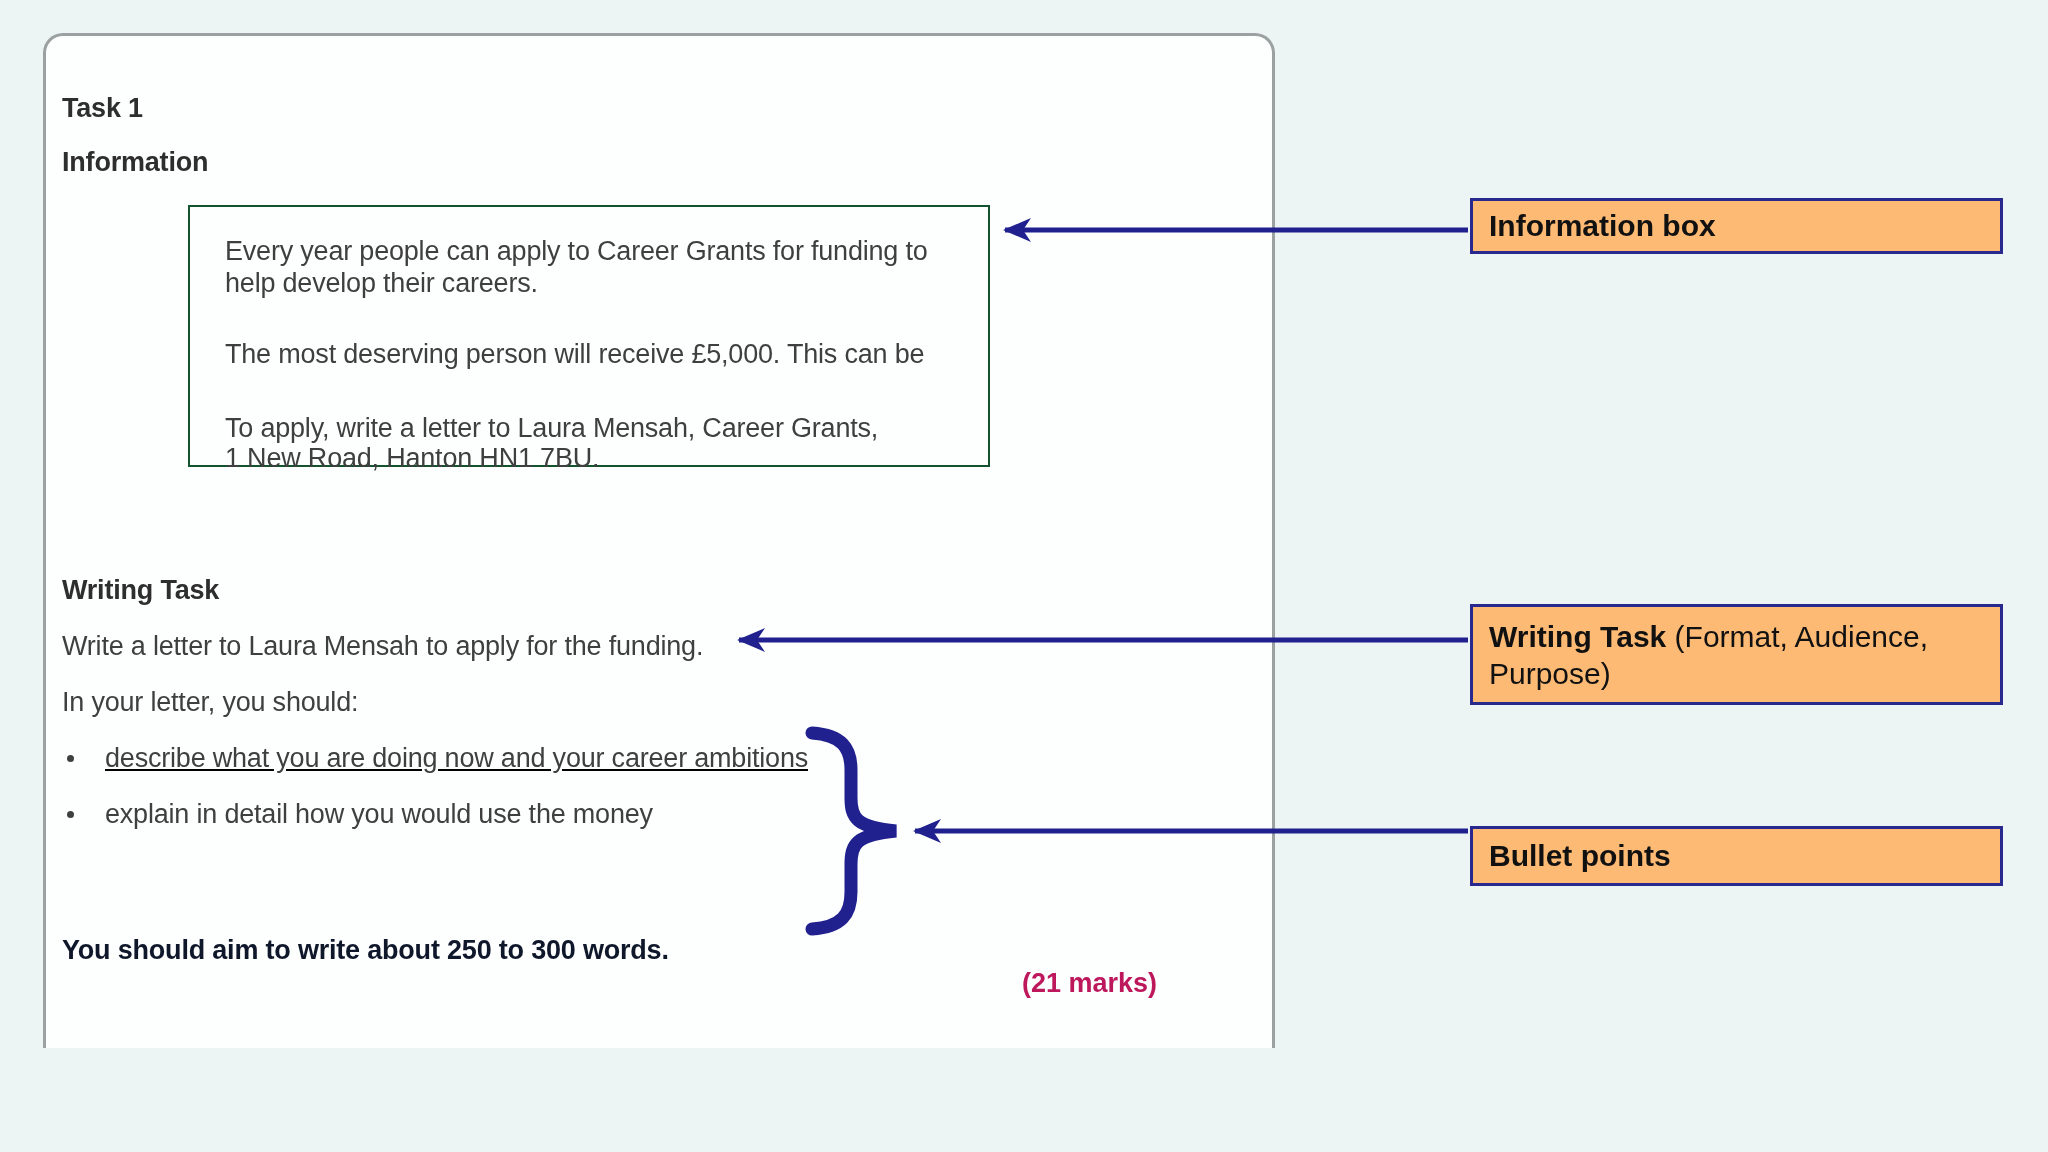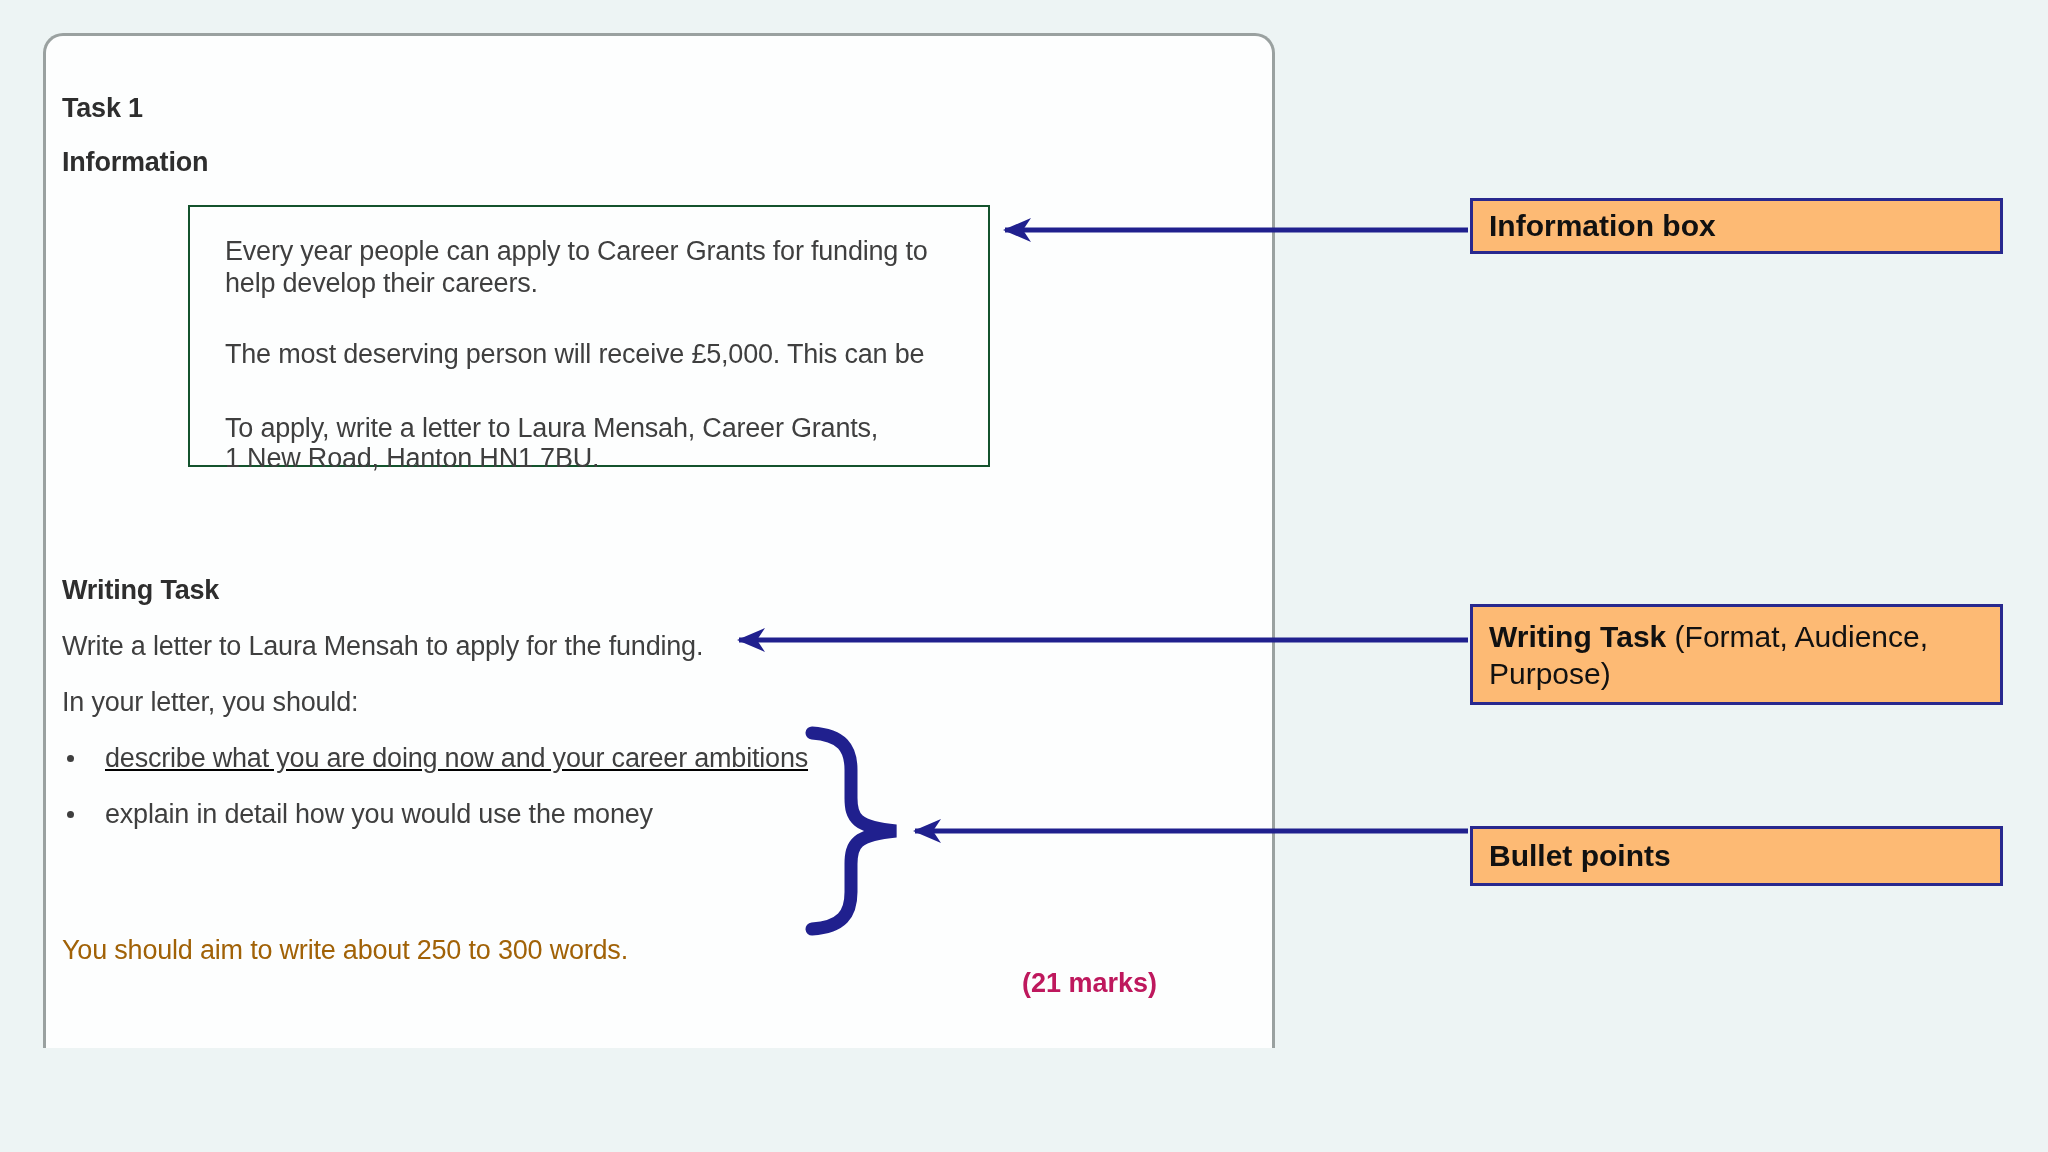--- a/index.html
+++ b/index.html
@@ -58,7 +58,7 @@
     font-size:27px;line-height:32px;color:#3f3f3f;
     white-space:nowrap;letter-spacing:-0.2px;
   }
-  .word-count{font-weight:normal;color:#a16207;}
+  .word-count{font-weight:bold;color:#0f172a;}
   .marks{
     position:absolute;left:976px;top:931px;
     font-size:27px;line-height:32px;

